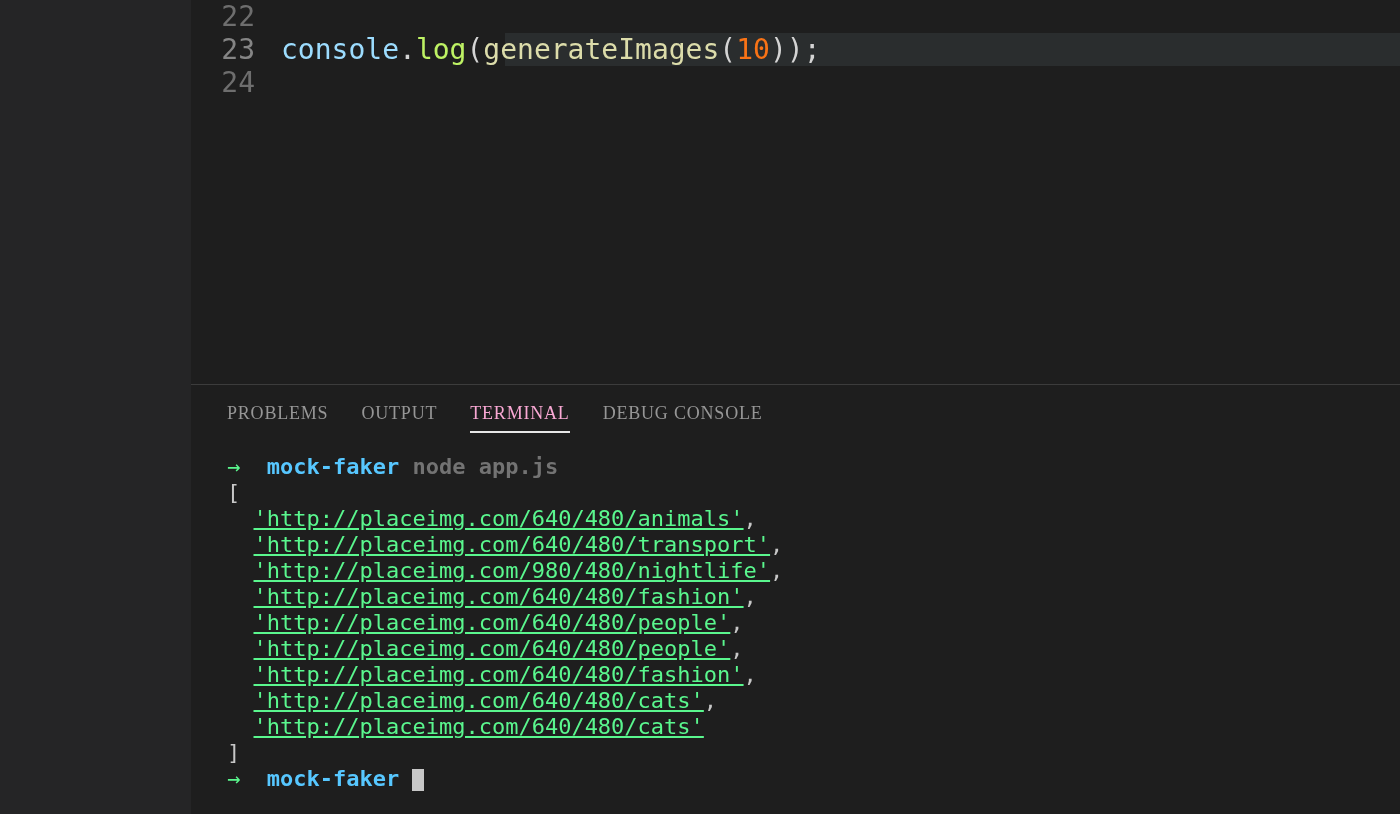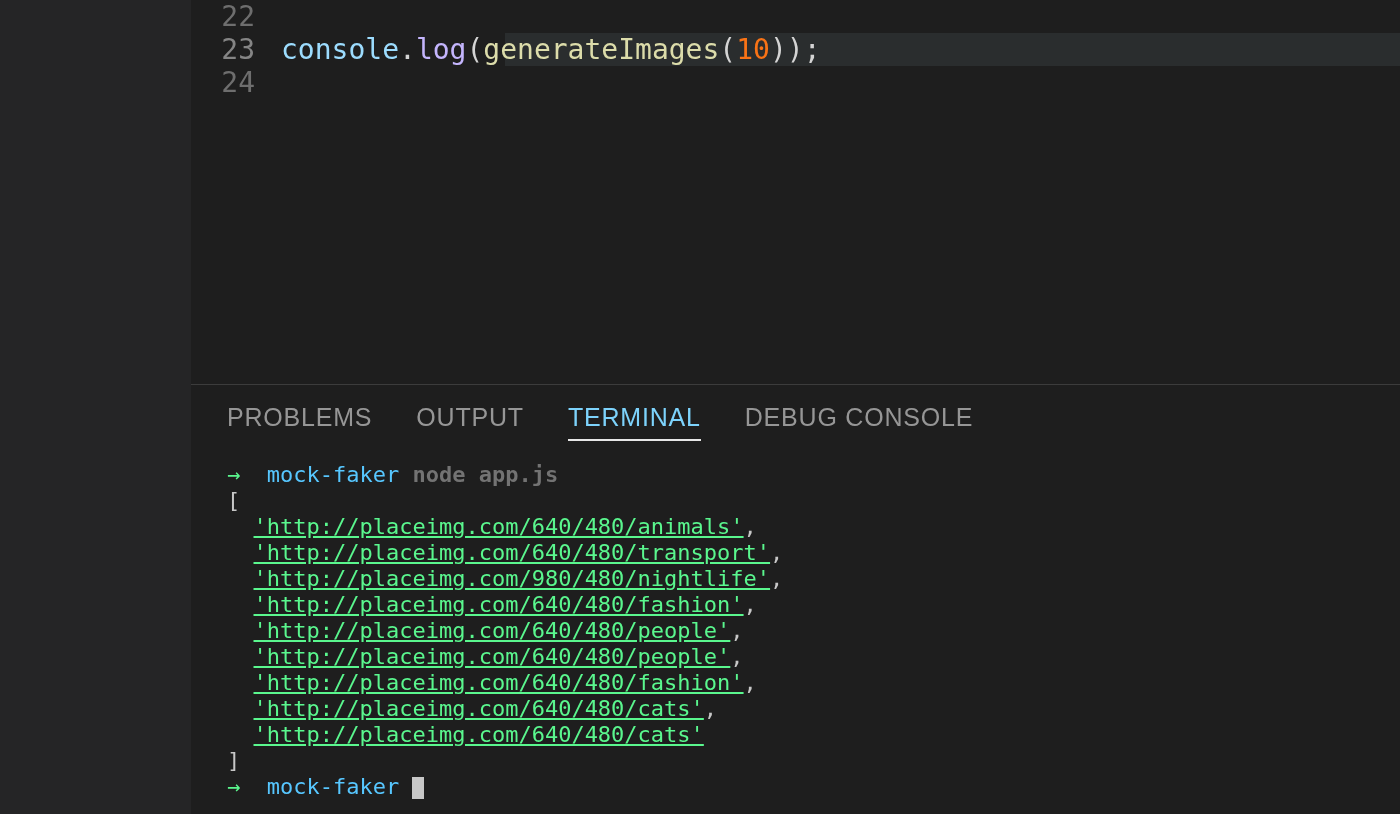--- a/index.html
+++ b/index.html
@@ -71,7 +71,7 @@
   .editor-line.current .line-number { position: relative; z-index: 1; }
 
   .tok-obj   { color: #9cdcfe; }
-  .tok-fn    { color: #c4b5fd; }
+  .tok-fn    { color: #bef264; }
   .tok-num   { color: #f97316; }
   .tok-punct { color: #d4d4d4; }
   .tok-dot   { color: #d4d4d4; }

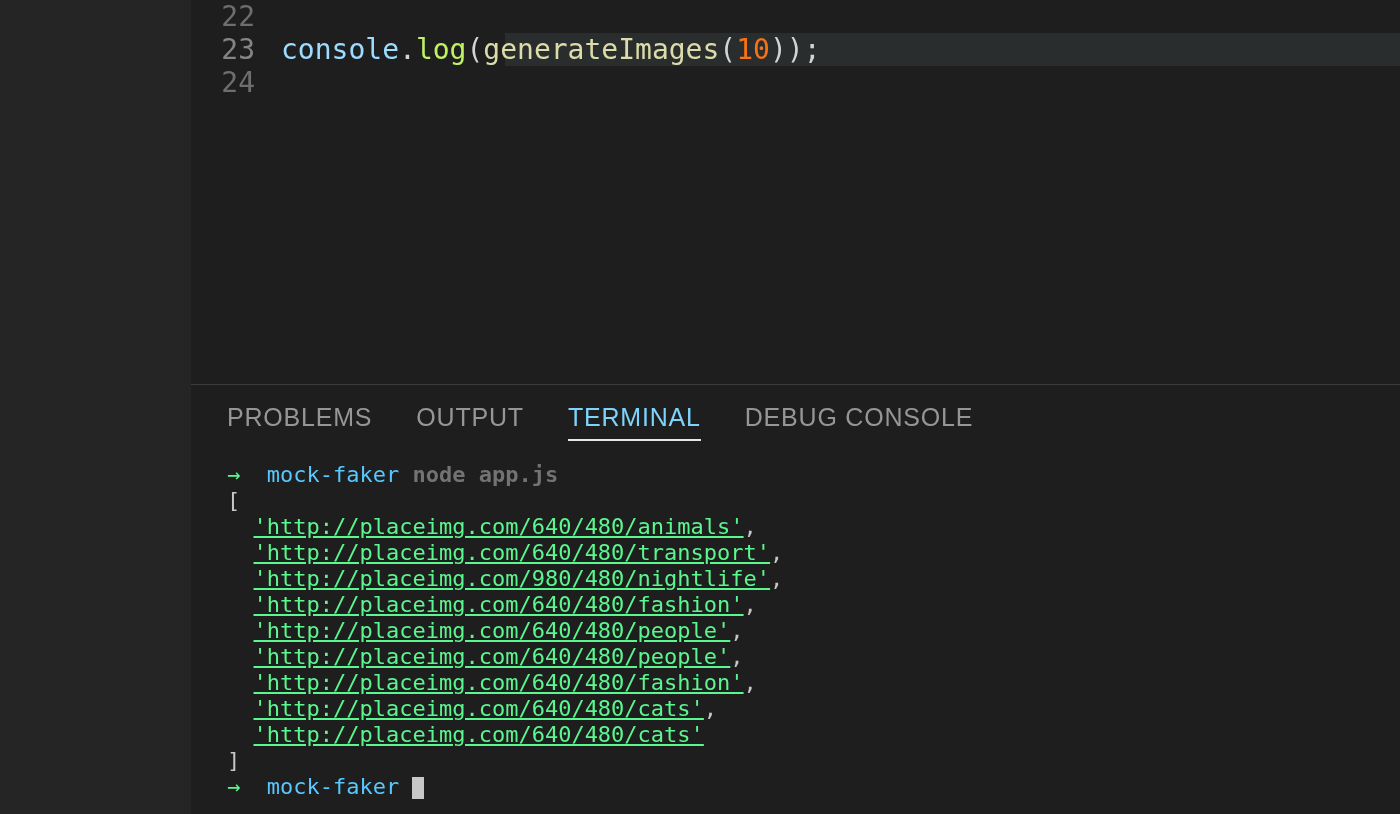--- a/index.html
+++ b/index.html
@@ -85,12 +85,12 @@
   }
   .panel-tabs {
     display: flex;
-    gap: 44px;
+    gap: 33px;
     padding: 18px 36px 8px 36px;
-    font-size: 25px;
+    font-size: 18px;
     letter-spacing: 0.8px;
     color: #969696;
-    font-family: Liberation Sans, sans-serif;
+    font-family: Liberation Serif, serif;
   }
   .panel-tab {
     cursor: pointer;

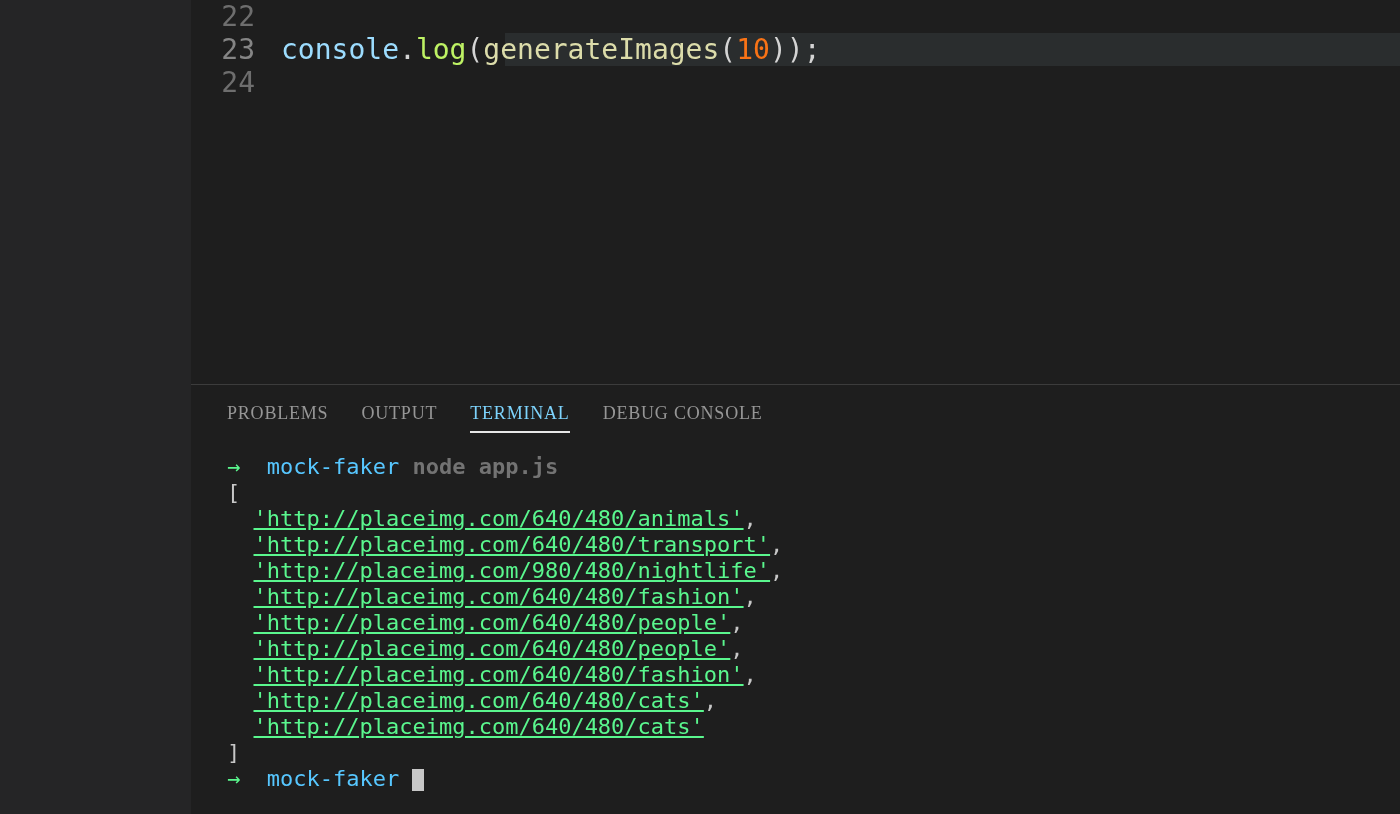--- a/index.html
+++ b/index.html
@@ -98,7 +98,7 @@
     position: relative;
   }
   .panel-tab.active {
-    color: #7dd3fc;
+    color: #f9a8d4;
   }
   .panel-tab.active::after {
     content: "";

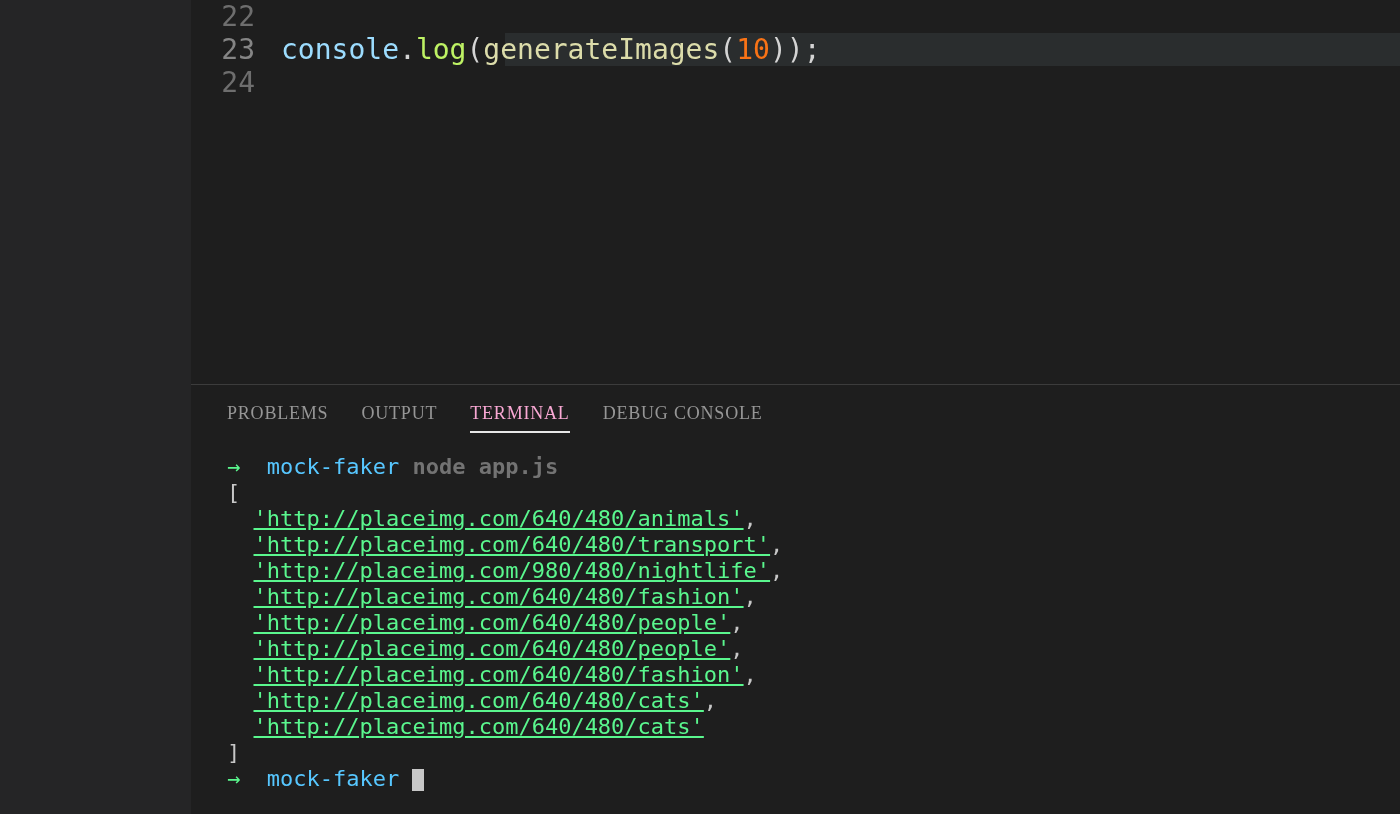--- a/index.html
+++ b/index.html
@@ -118,7 +118,7 @@
   }
   .term-line { white-space: pre; }
   .prompt-arrow { color: #5af78e; }
-  .prompt-dir   { color: #57c7ff; font-weight: 400; }
+  .prompt-dir   { color: #57c7ff; font-weight: 700; }
   .term-cmd     { color: #737373; font-weight: bold; }
   .term-plain   { color: #c7c7c7; }
   .term-str     { color: #5af78e; text-decoration: underline; }

